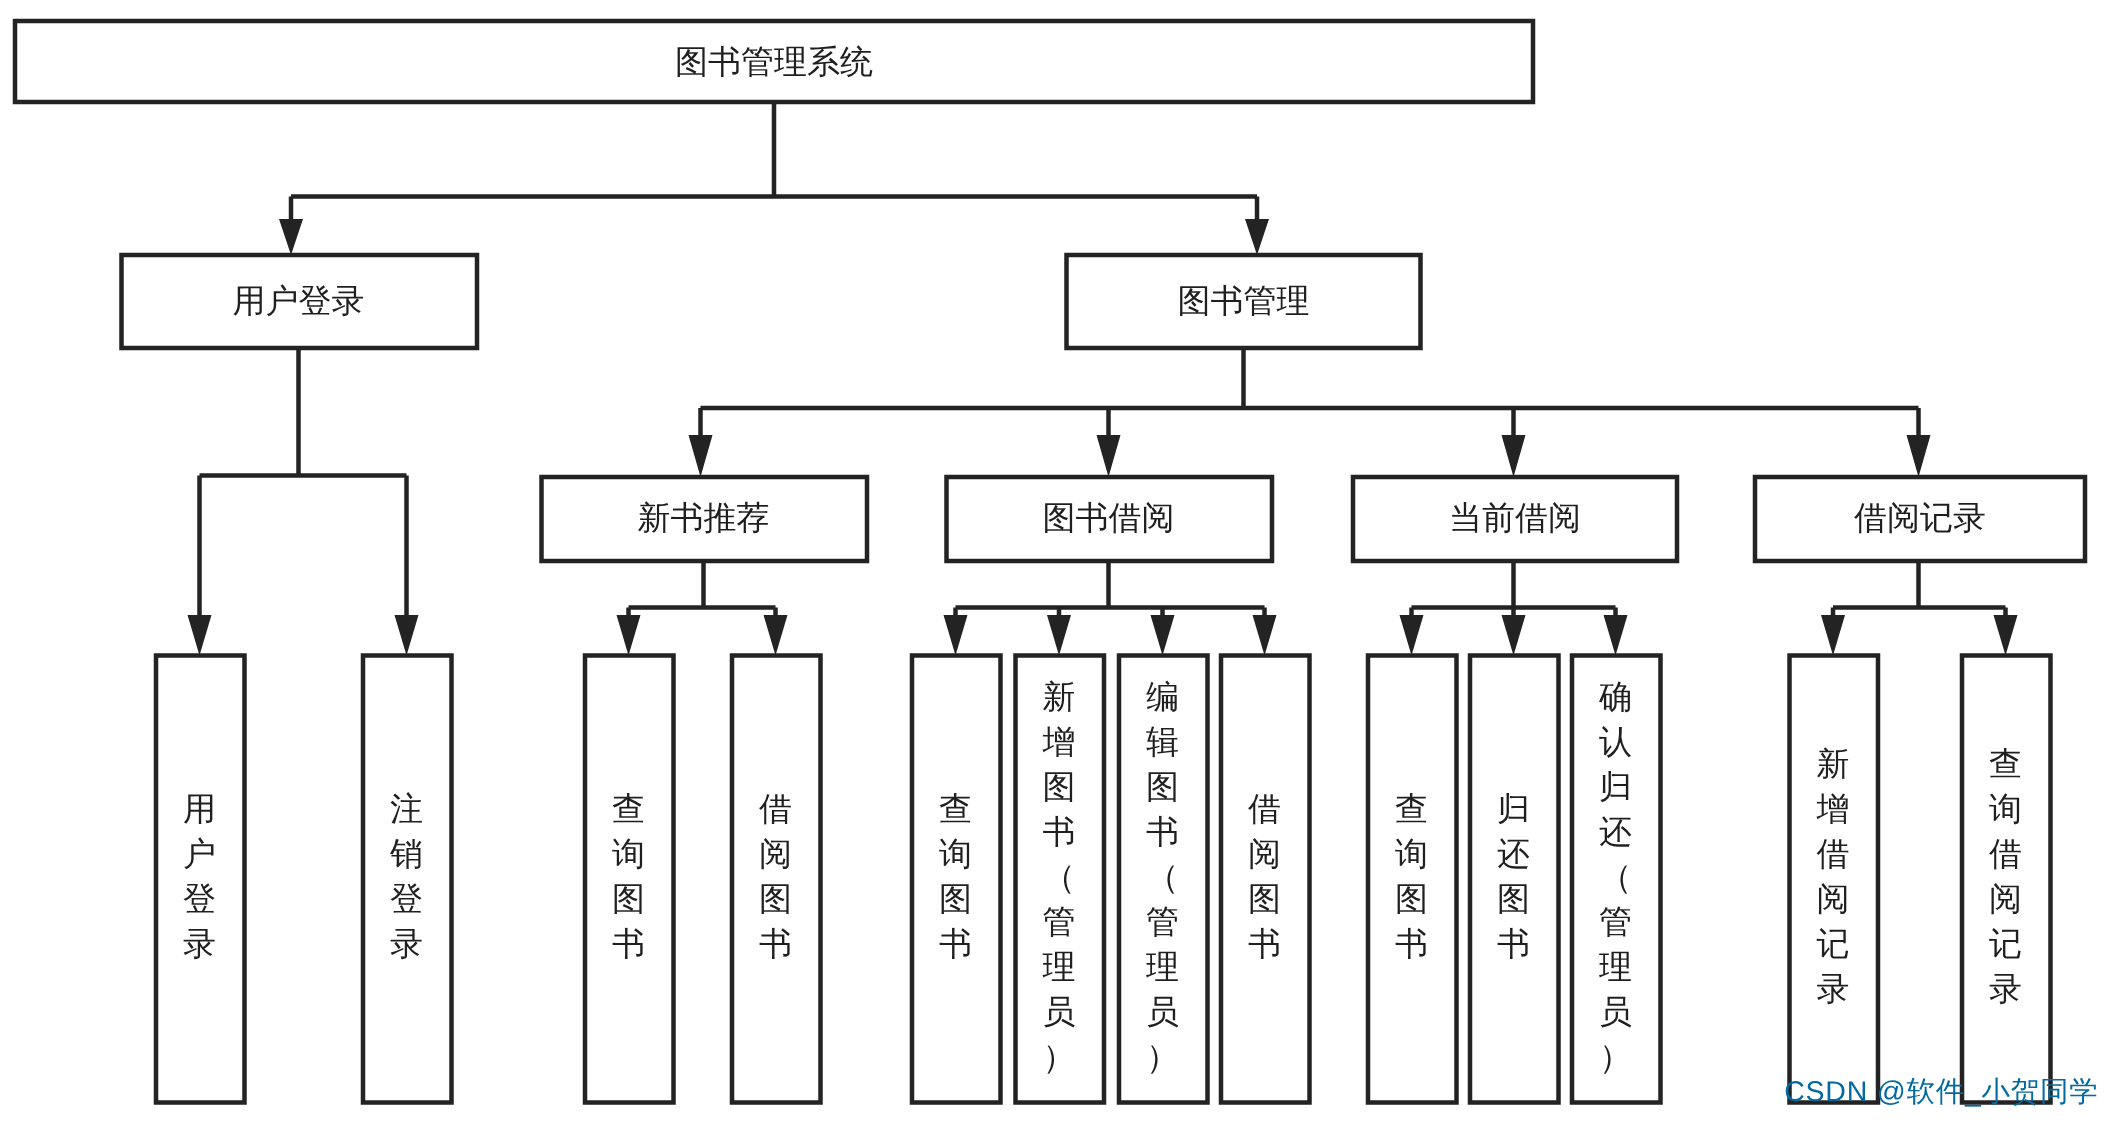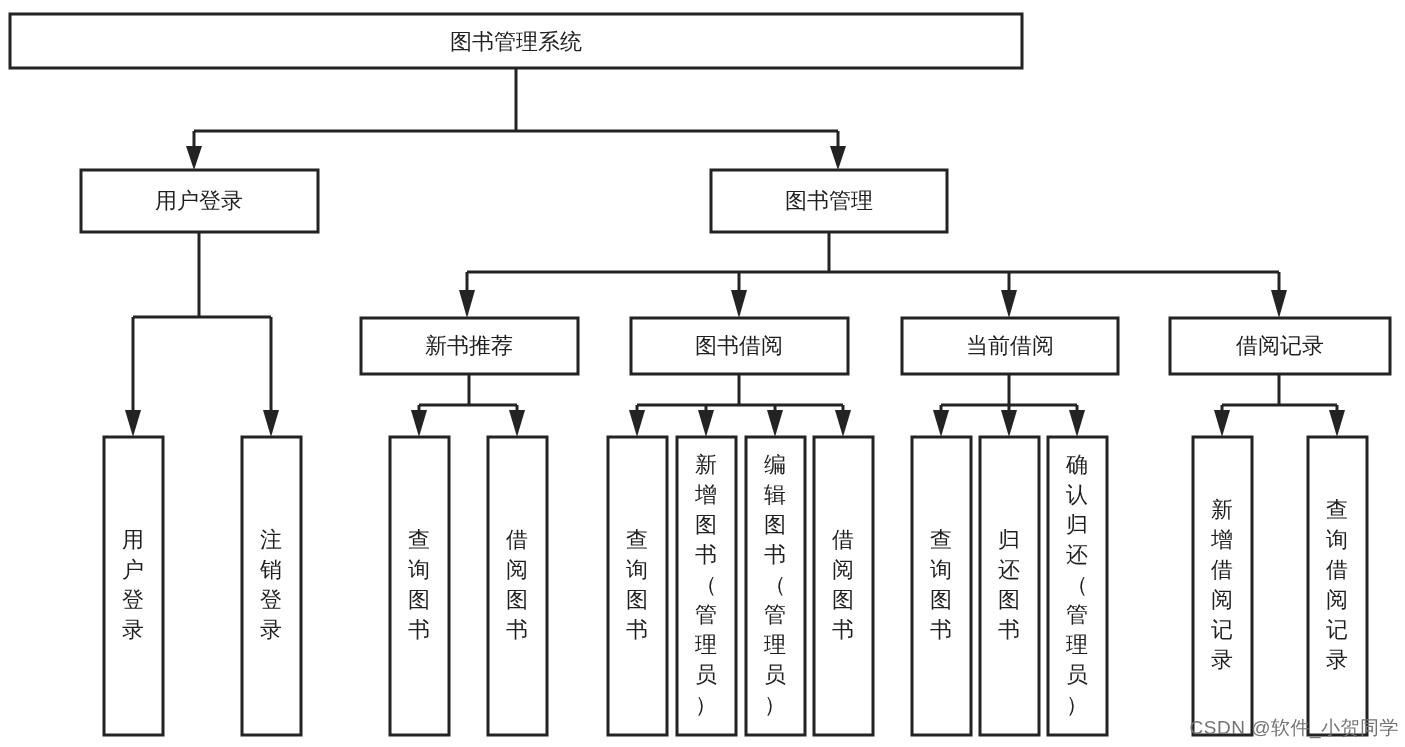--- a/index.html
+++ b/index.html
@@ -60,7 +60,7 @@
     bottom: 6px;
     font-family: "Liberation Sans", "DejaVu Sans", sans-serif;
     font-size: 19px;
-    color: #737373;
+    color: #0369a1;
     letter-spacing: 0.5px;
     white-space: nowrap;
     pointer-events: none;

